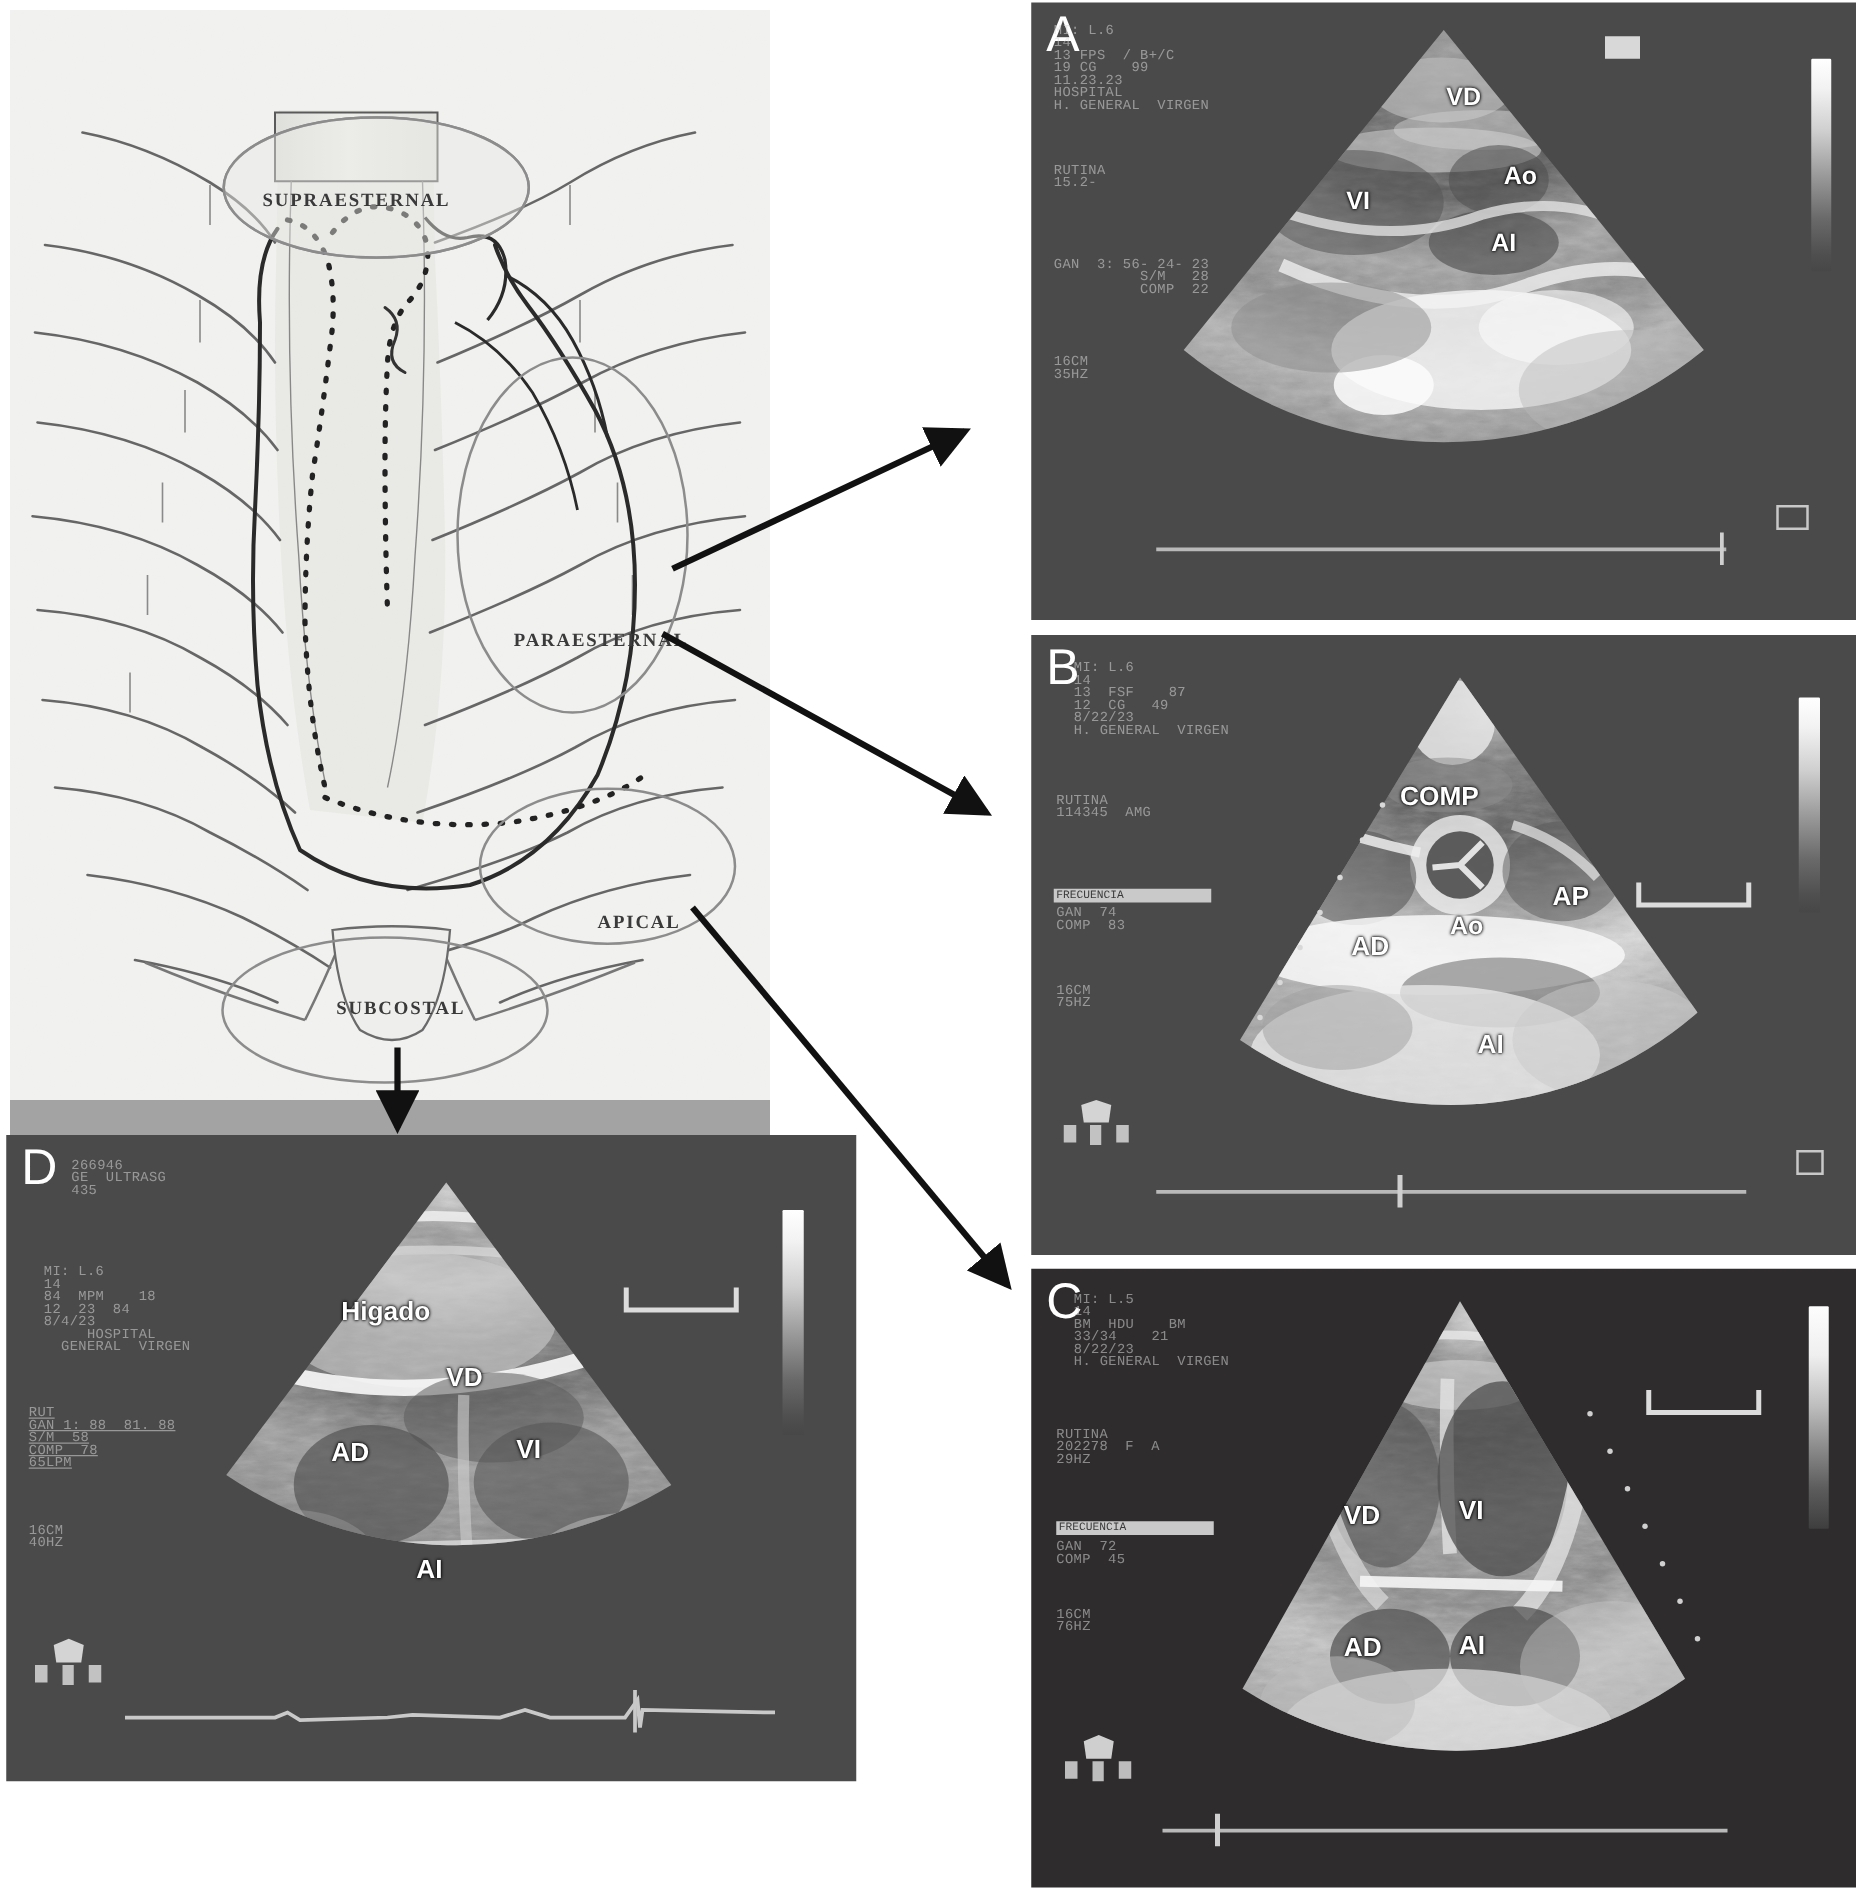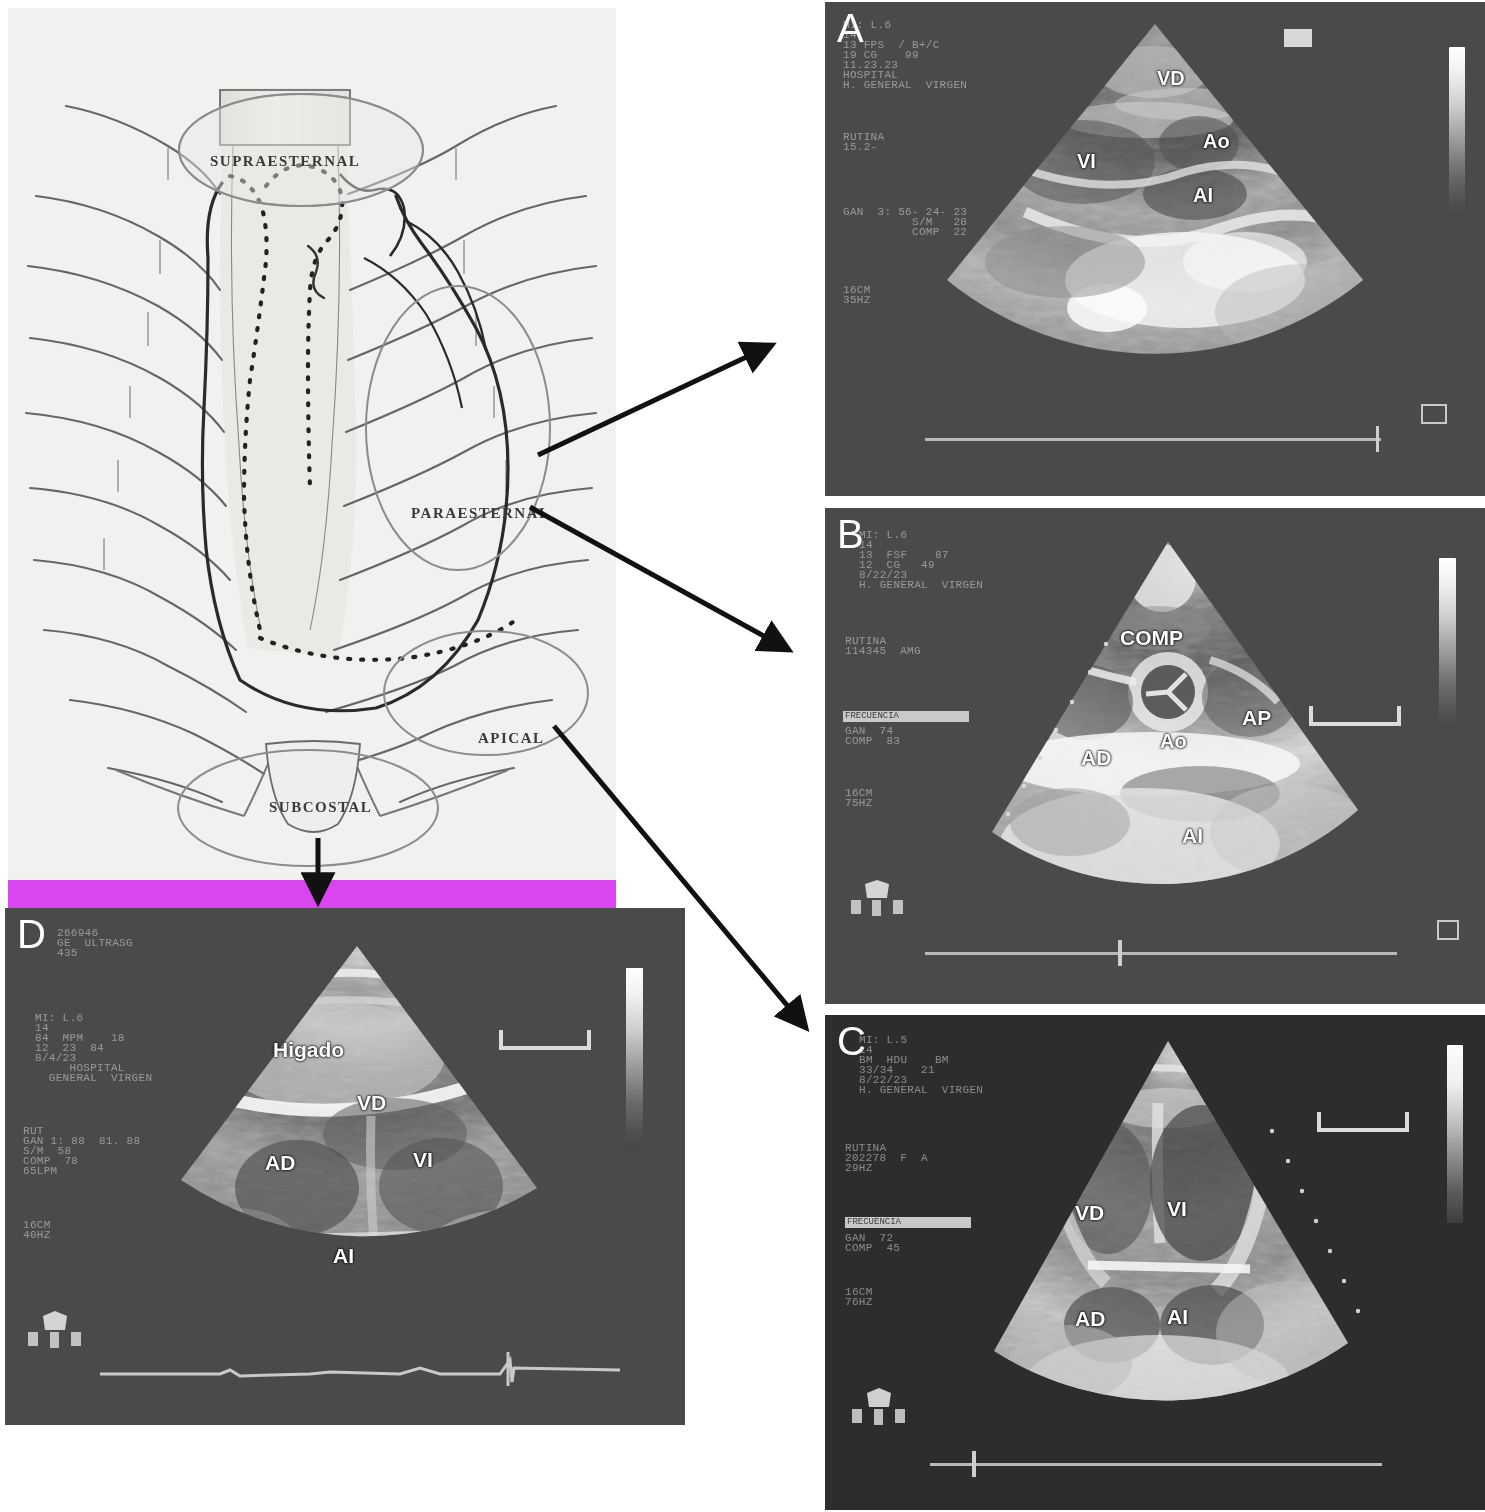--- a/index.html
+++ b/index.html
@@ -9,7 +9,7 @@
   
   #thorax-diagram{
     position:absolute;left:8px;top:8px;width:608px;height:952px;
-    background:#d946ef;overflow:hidden;
+    background:#a3a3a3;overflow:hidden;
   }
   #thorax-diagram svg{position:absolute;left:0;top:0;}
   .dg-label{

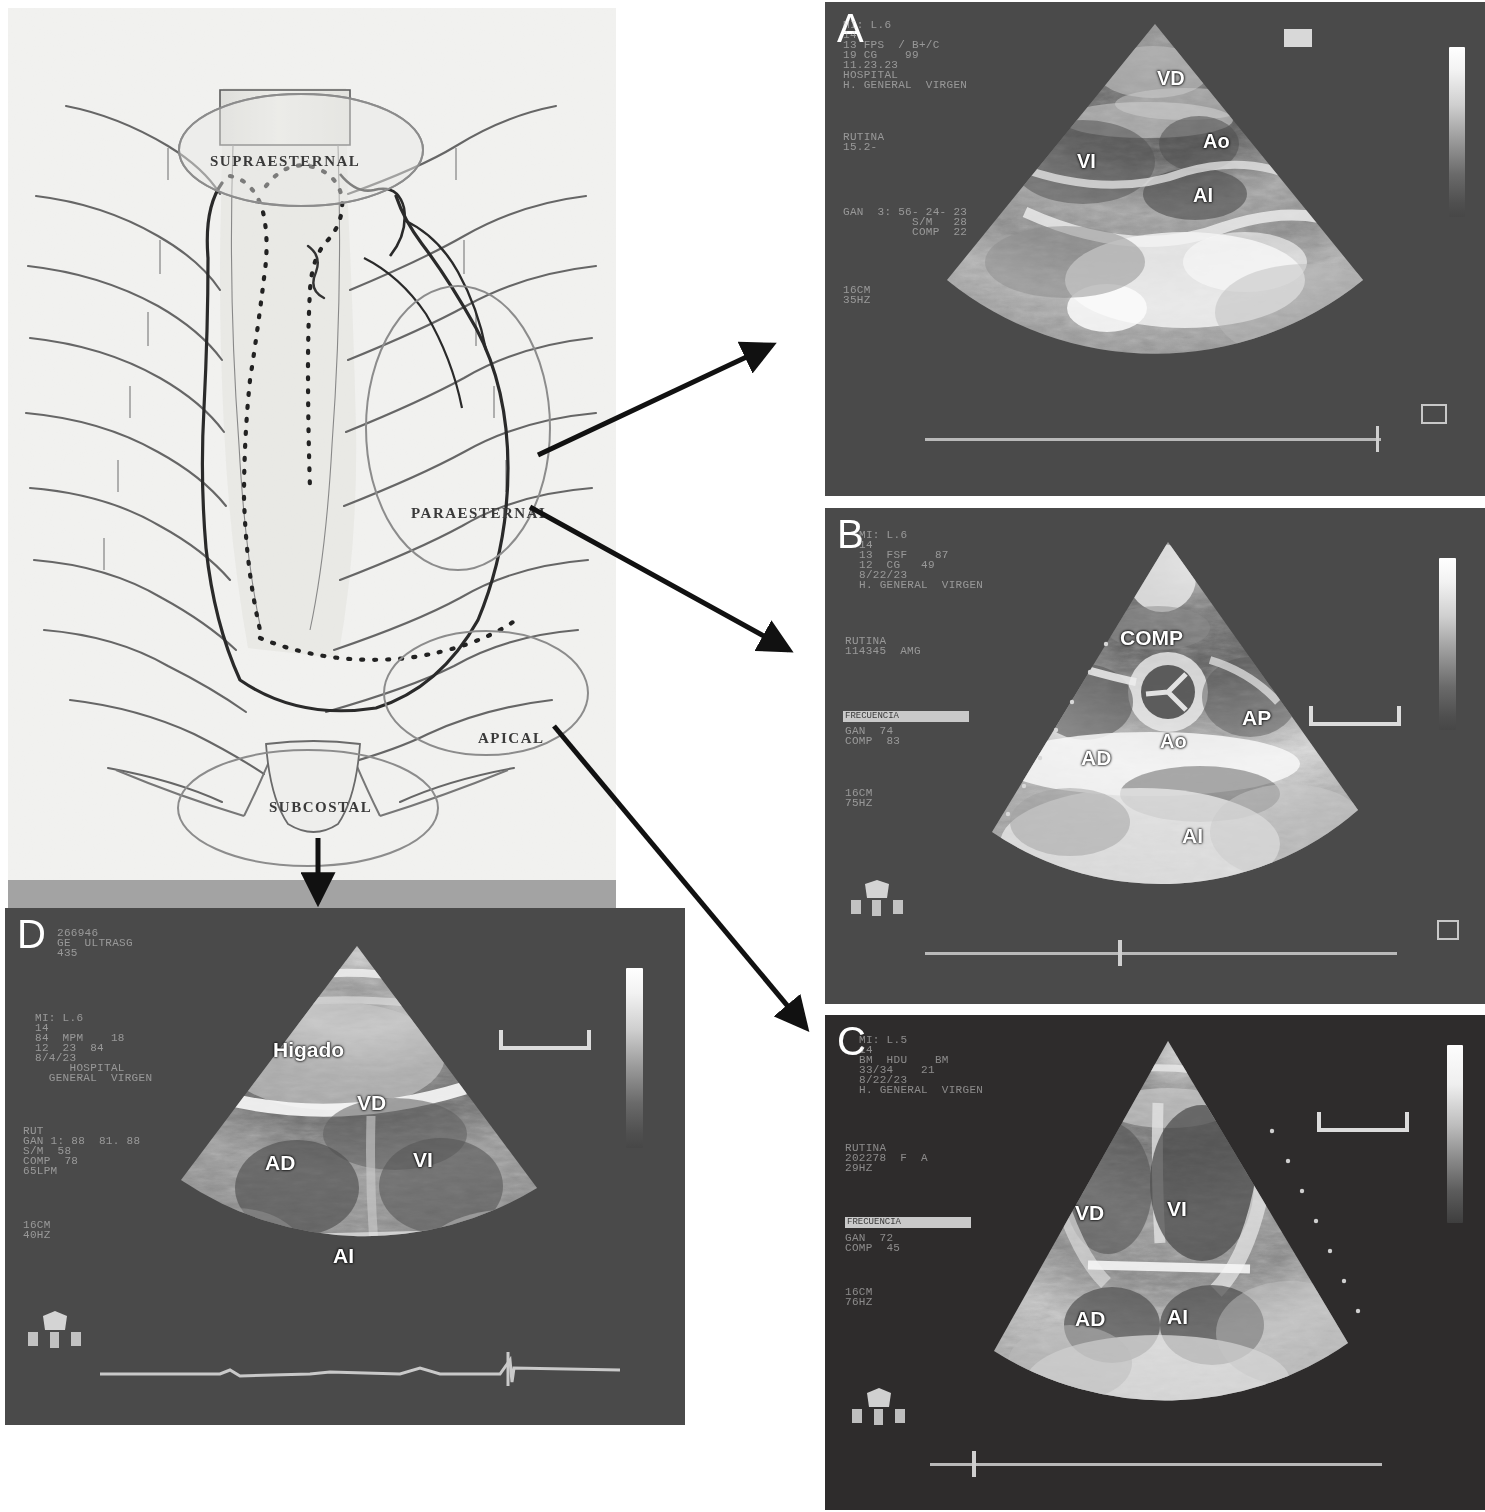--- a/index.html
+++ b/index.html
@@ -492,7 +492,7 @@
 8/4/23
      HOSPITAL
   GENERAL  VIRGEN</div>
-  <div class="meta-block" style="left:18px;top:218px;">RUT
+  <div class="meta-block" style="left:18px;top:218px;text-decoration:underline;">RUT
 GAN 1: 88  81. 88
 S/M  58
 COMP  78

